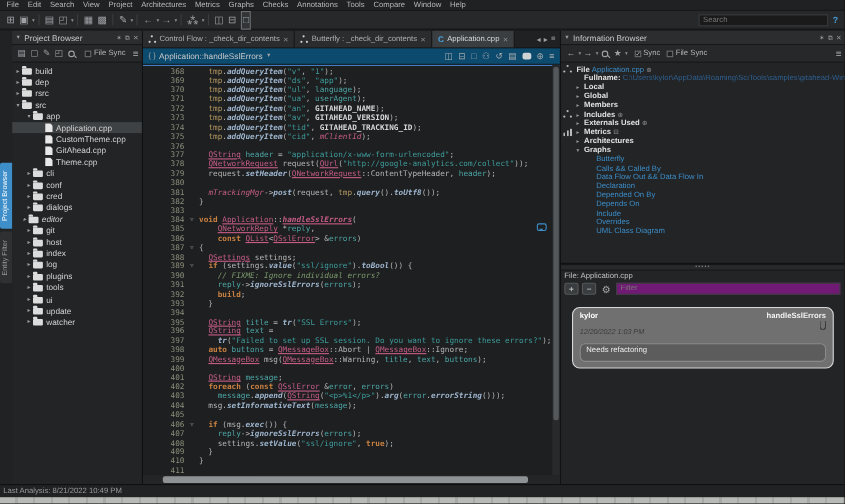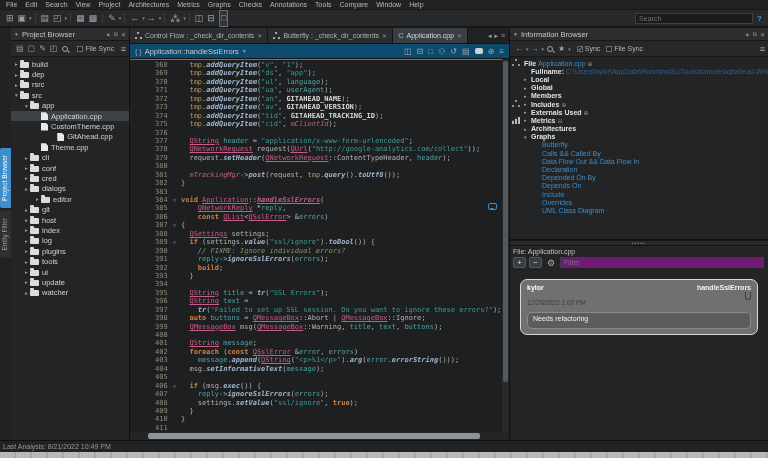--- a/index.html
+++ b/index.html
@@ -270,7 +270,7 @@
             <span class="ic-file"></span>
             <span>CustomTheme.cpp</span>
           </div>
-          <div class="trow" style="padding-left: 22px; justify-content: center;">
+          <div class="trow" style="padding-left: 22px;">
             <span class="tarrow"></span>
             <span class="ic-file"></span>
             <span>GitAhead.cpp</span>

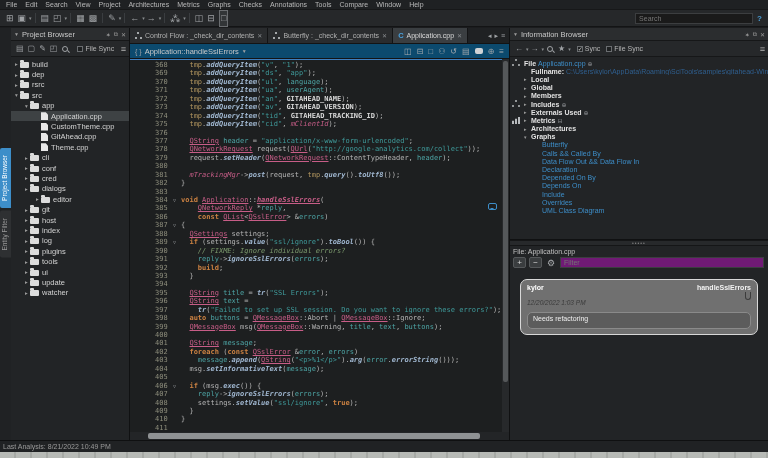--- a/index.html
+++ b/index.html
@@ -300,7 +300,7 @@
             <span class="ic-folder"></span>
             <span>dialogs</span>
           </div>
-          <div class="trow" style="padding-left: 23px;">
+          <div class="trow" style="padding-left: 8px; font-style: italic;">
             <span class="tarrow">▸</span>
             <span class="ic-folder"></span>
             <span>editor</span>

